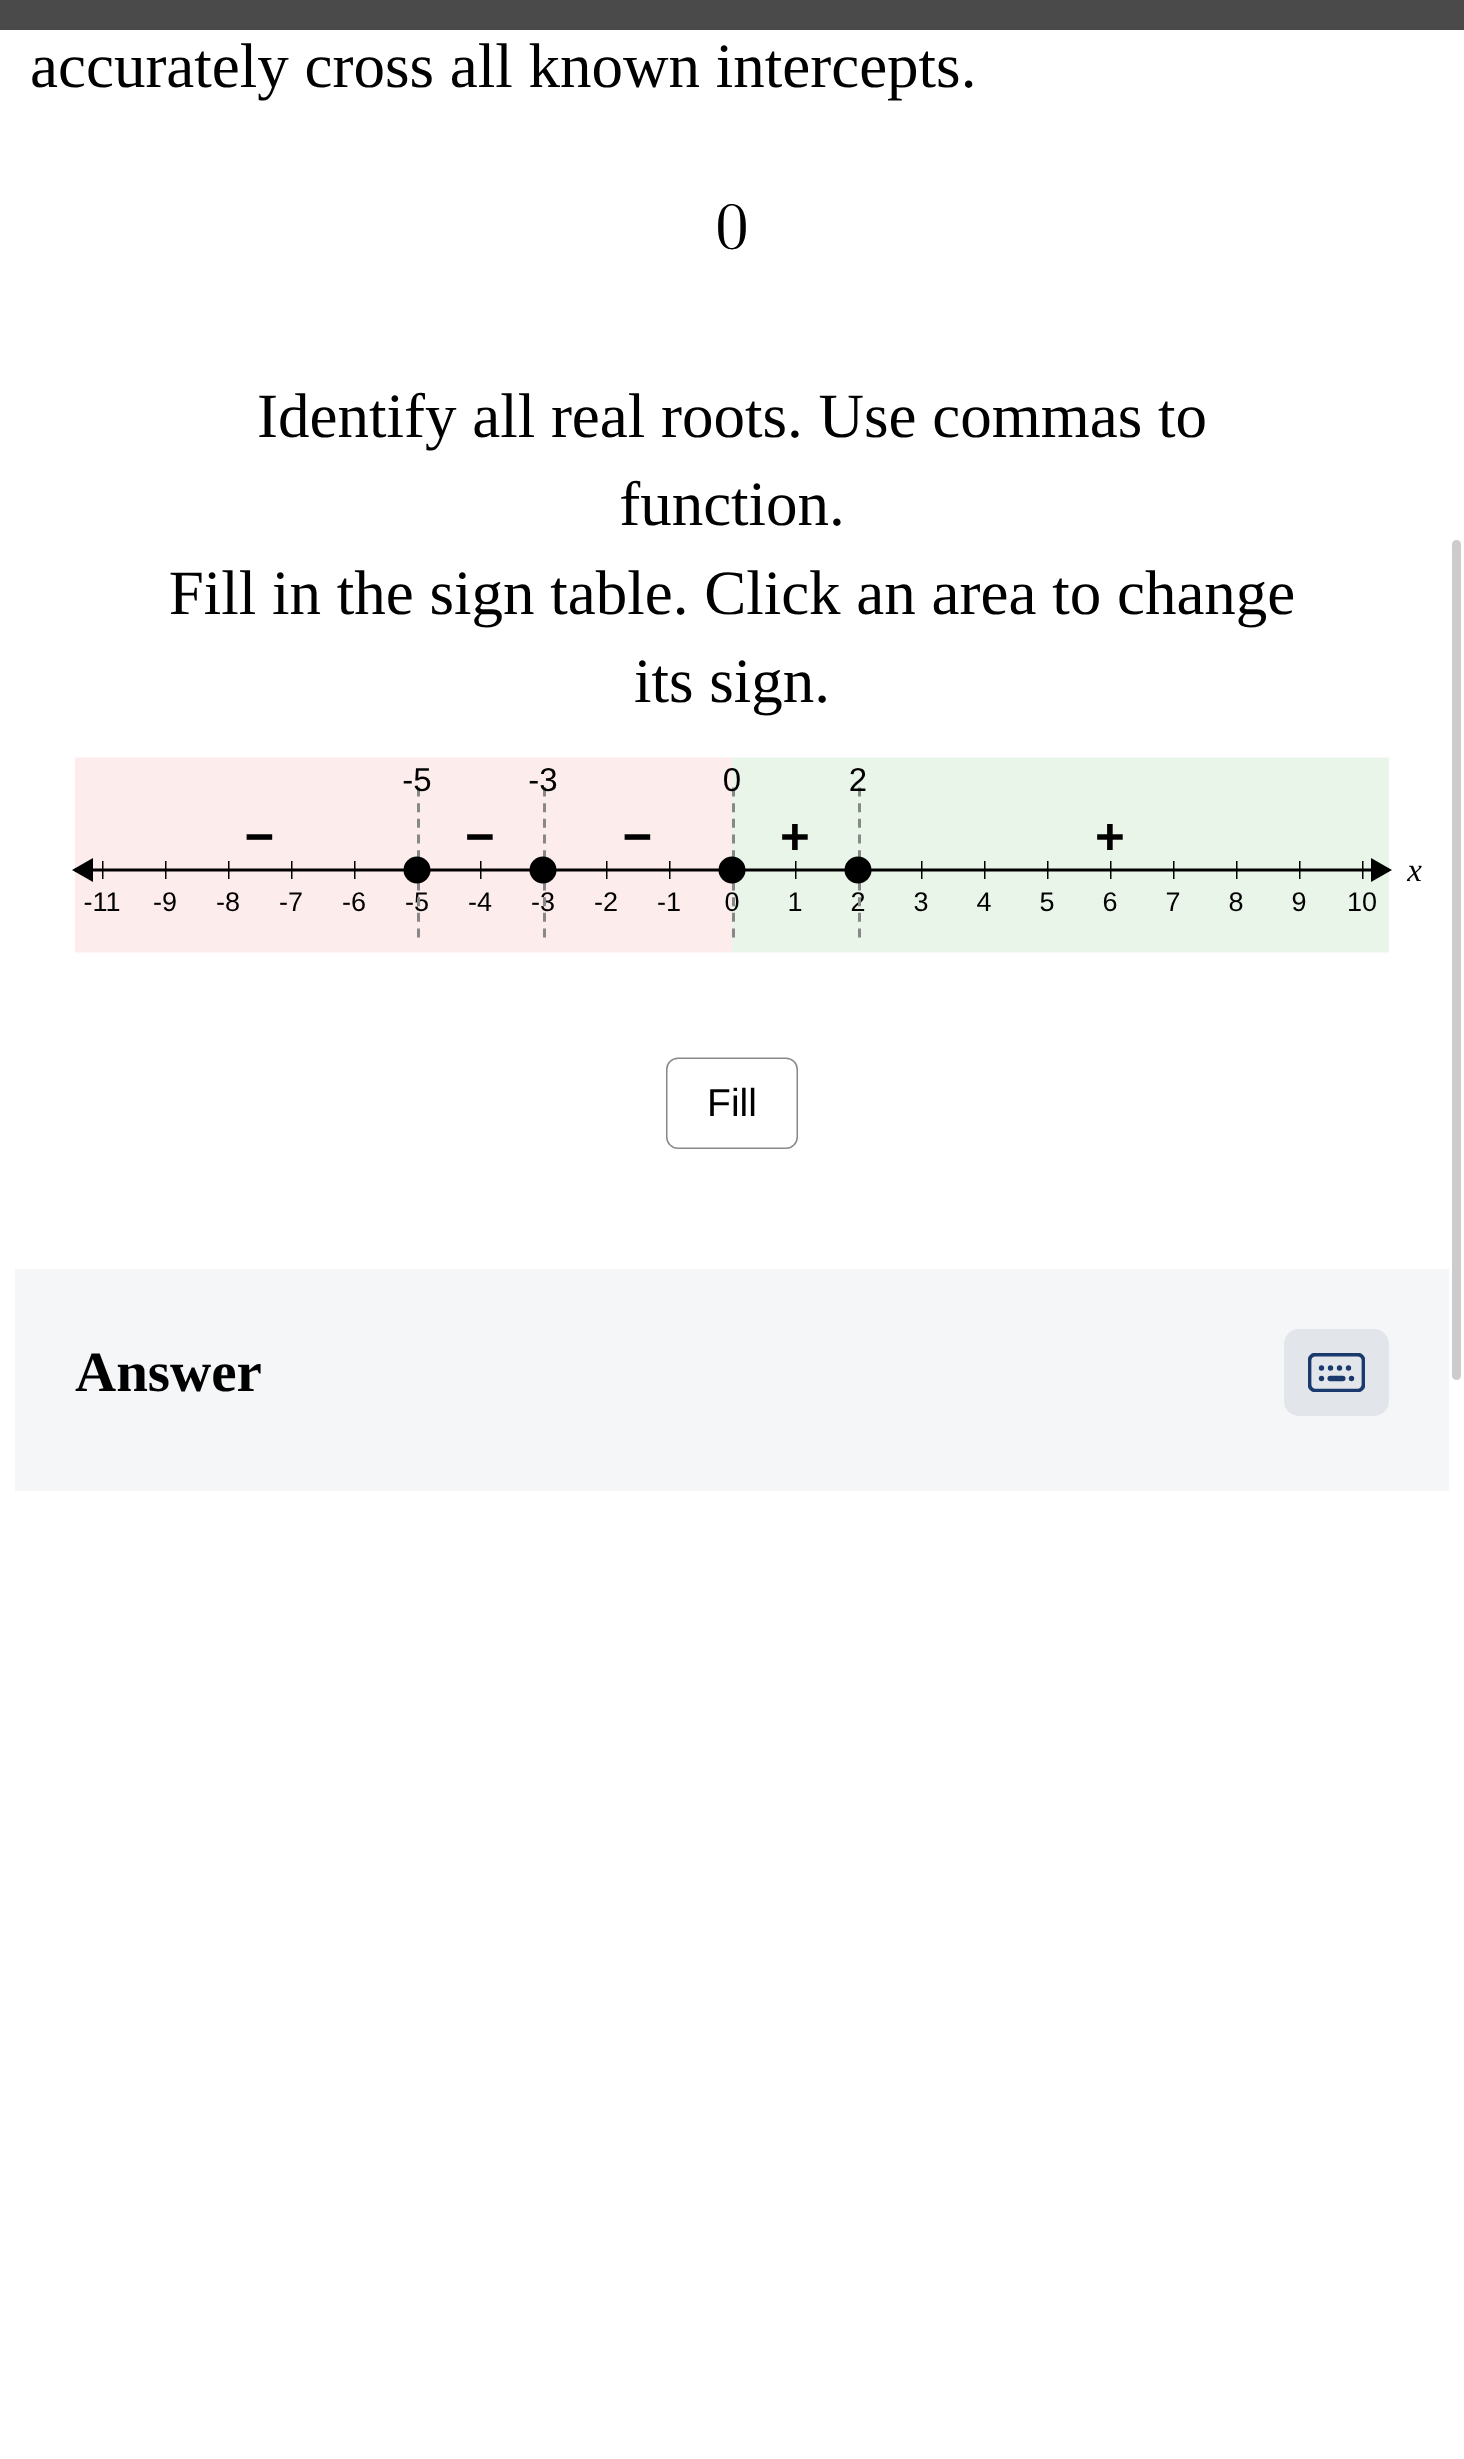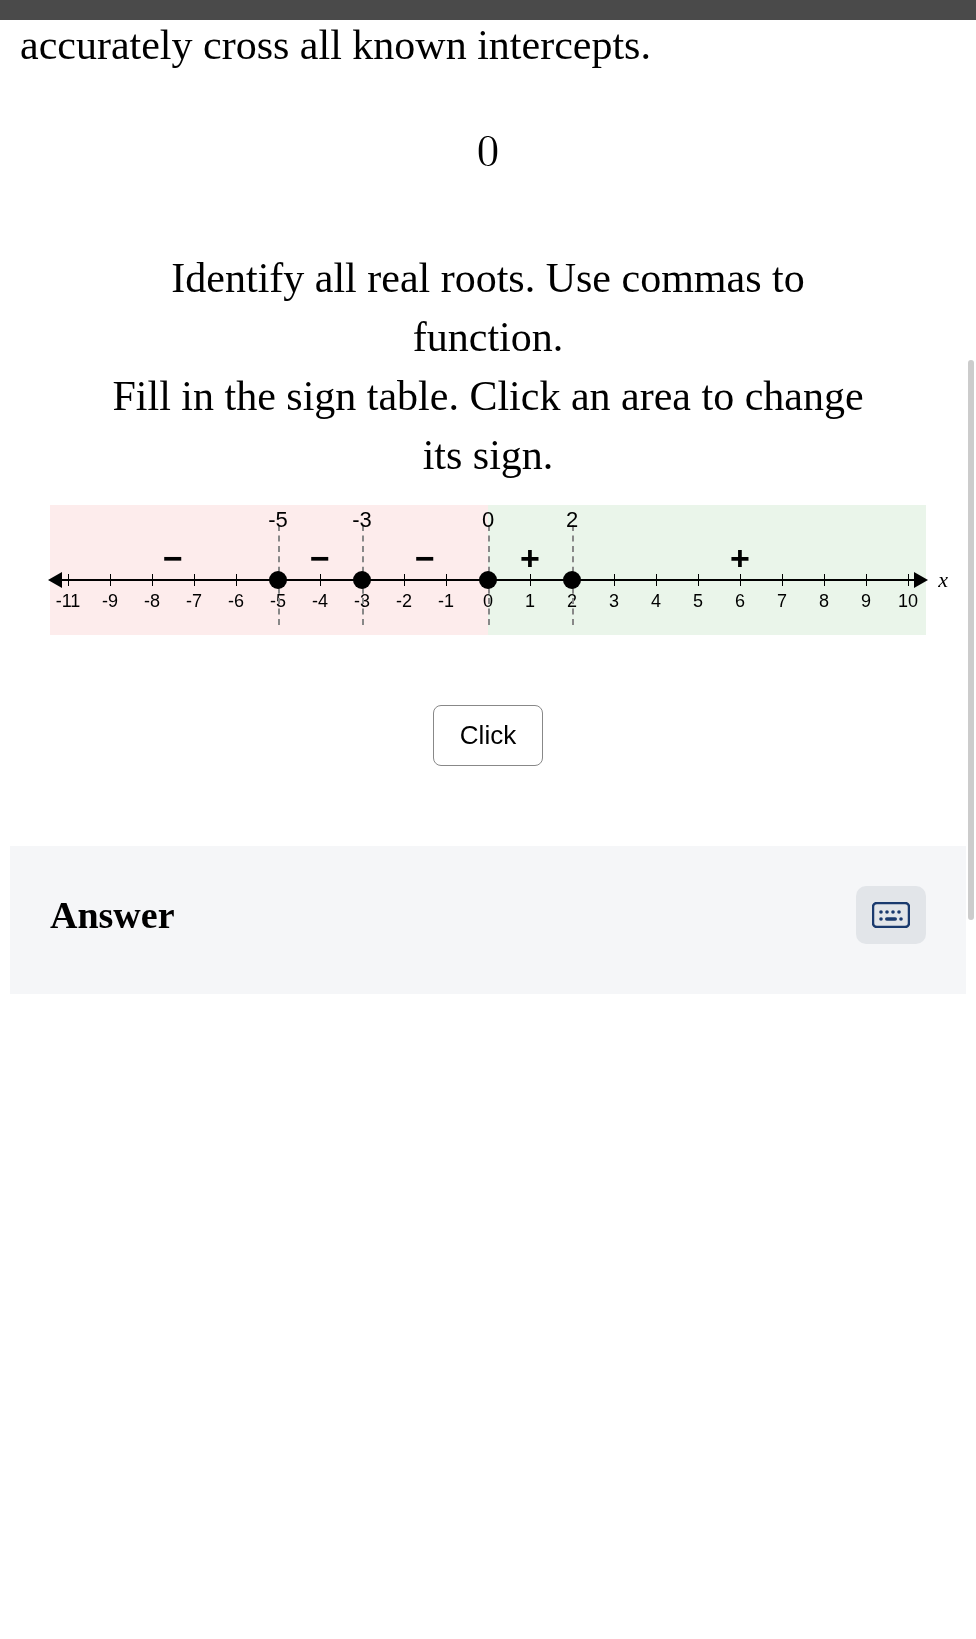--- a/index.html
+++ b/index.html
@@ -274,7 +274,7 @@
   </div>
 
   <div class="next-btn-wrap">
-    <button class="next-btn">Click</button>
+    <button class="next-btn">Fill</button>
   </div>
 </div>
 

